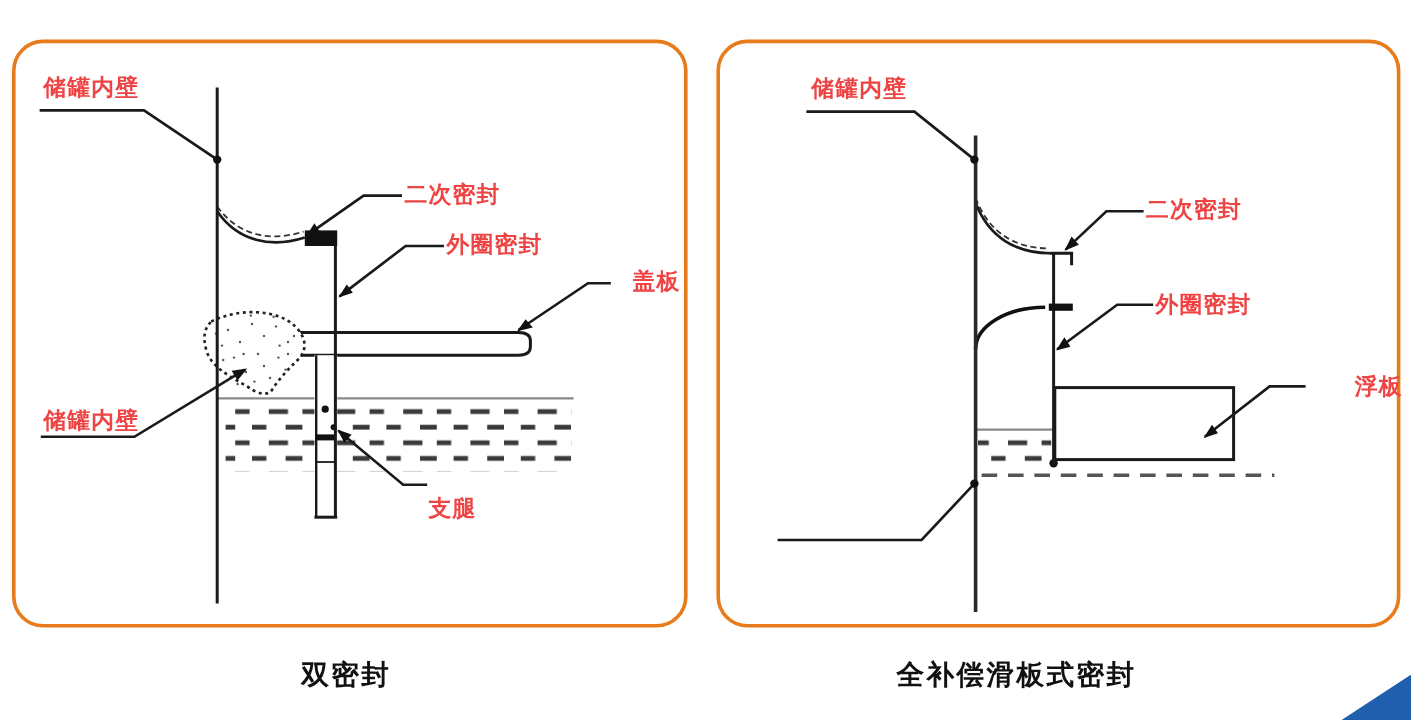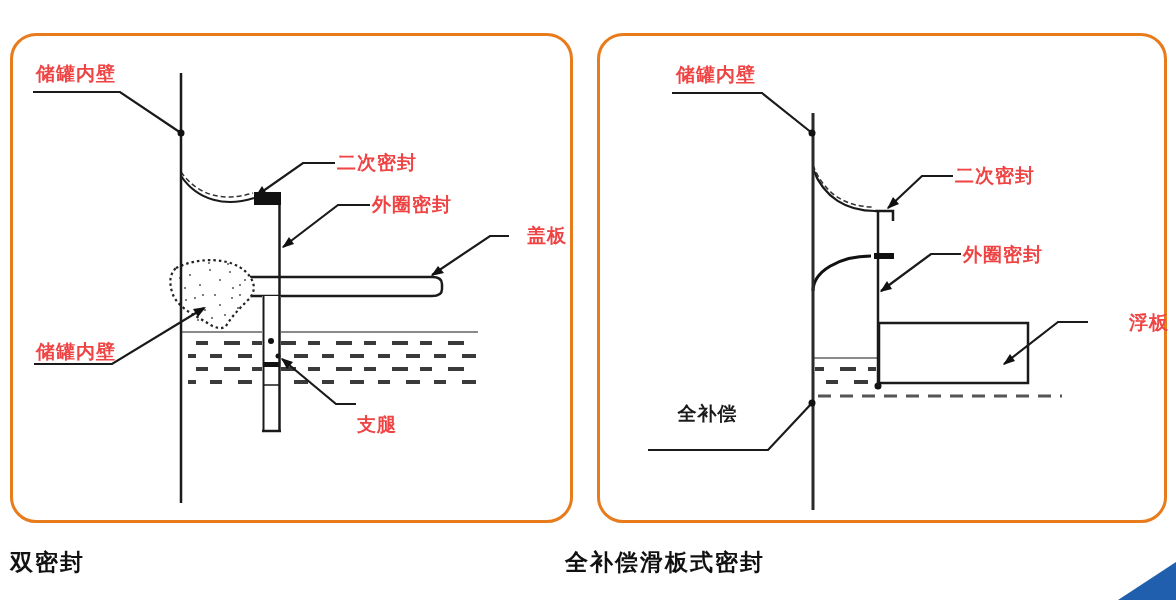--- a/index.html
+++ b/index.html
@@ -178,7 +178,6 @@
 <div class="lbl" style="left:963px;top:245px">外圈密封</div>
 <div class="lbl" style="left:1129px;top:313px">浮板</div>
 <div class="lbl2" style="left:645px;top:402px;width:125px">
-  <div>全补偿</div>
 </div>
 
 <div class="caption" id="caption-left">双密封</div>

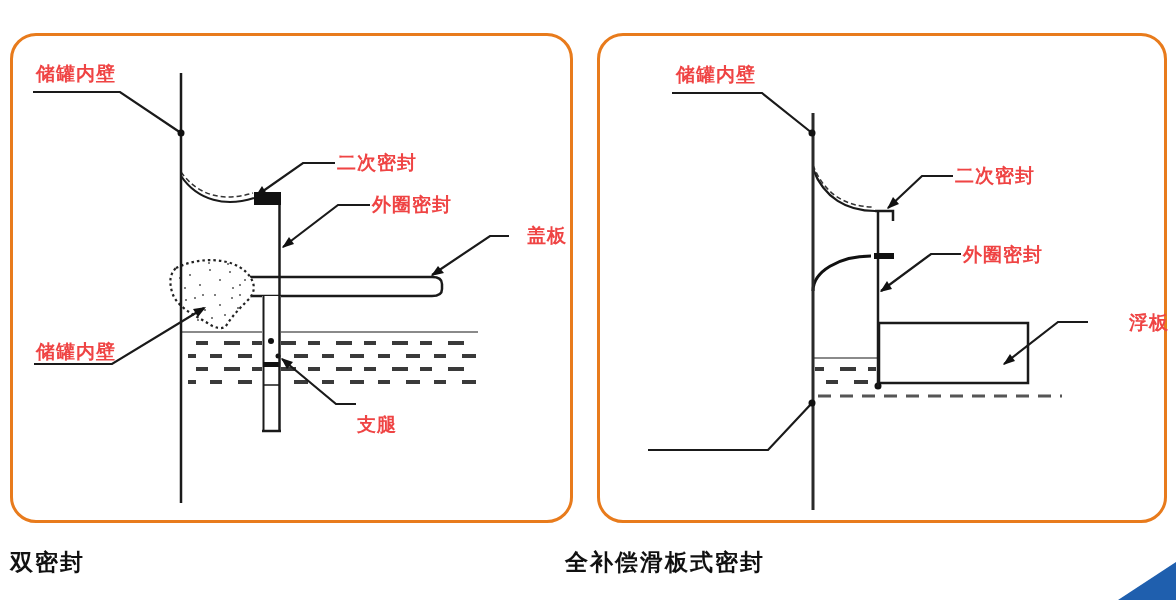--- a/index.html
+++ b/index.html
@@ -30,7 +30,7 @@
   .caption{
     position:absolute;
     font-size:23px;font-weight:700;color:#111;
-    letter-spacing:2px;
+    letter-spacing:2px;text-align:center;
   }
   #caption-left{left:10px;top:547px;width:557px;}
   #caption-right{left:565px;top:547px;width:564px;}

